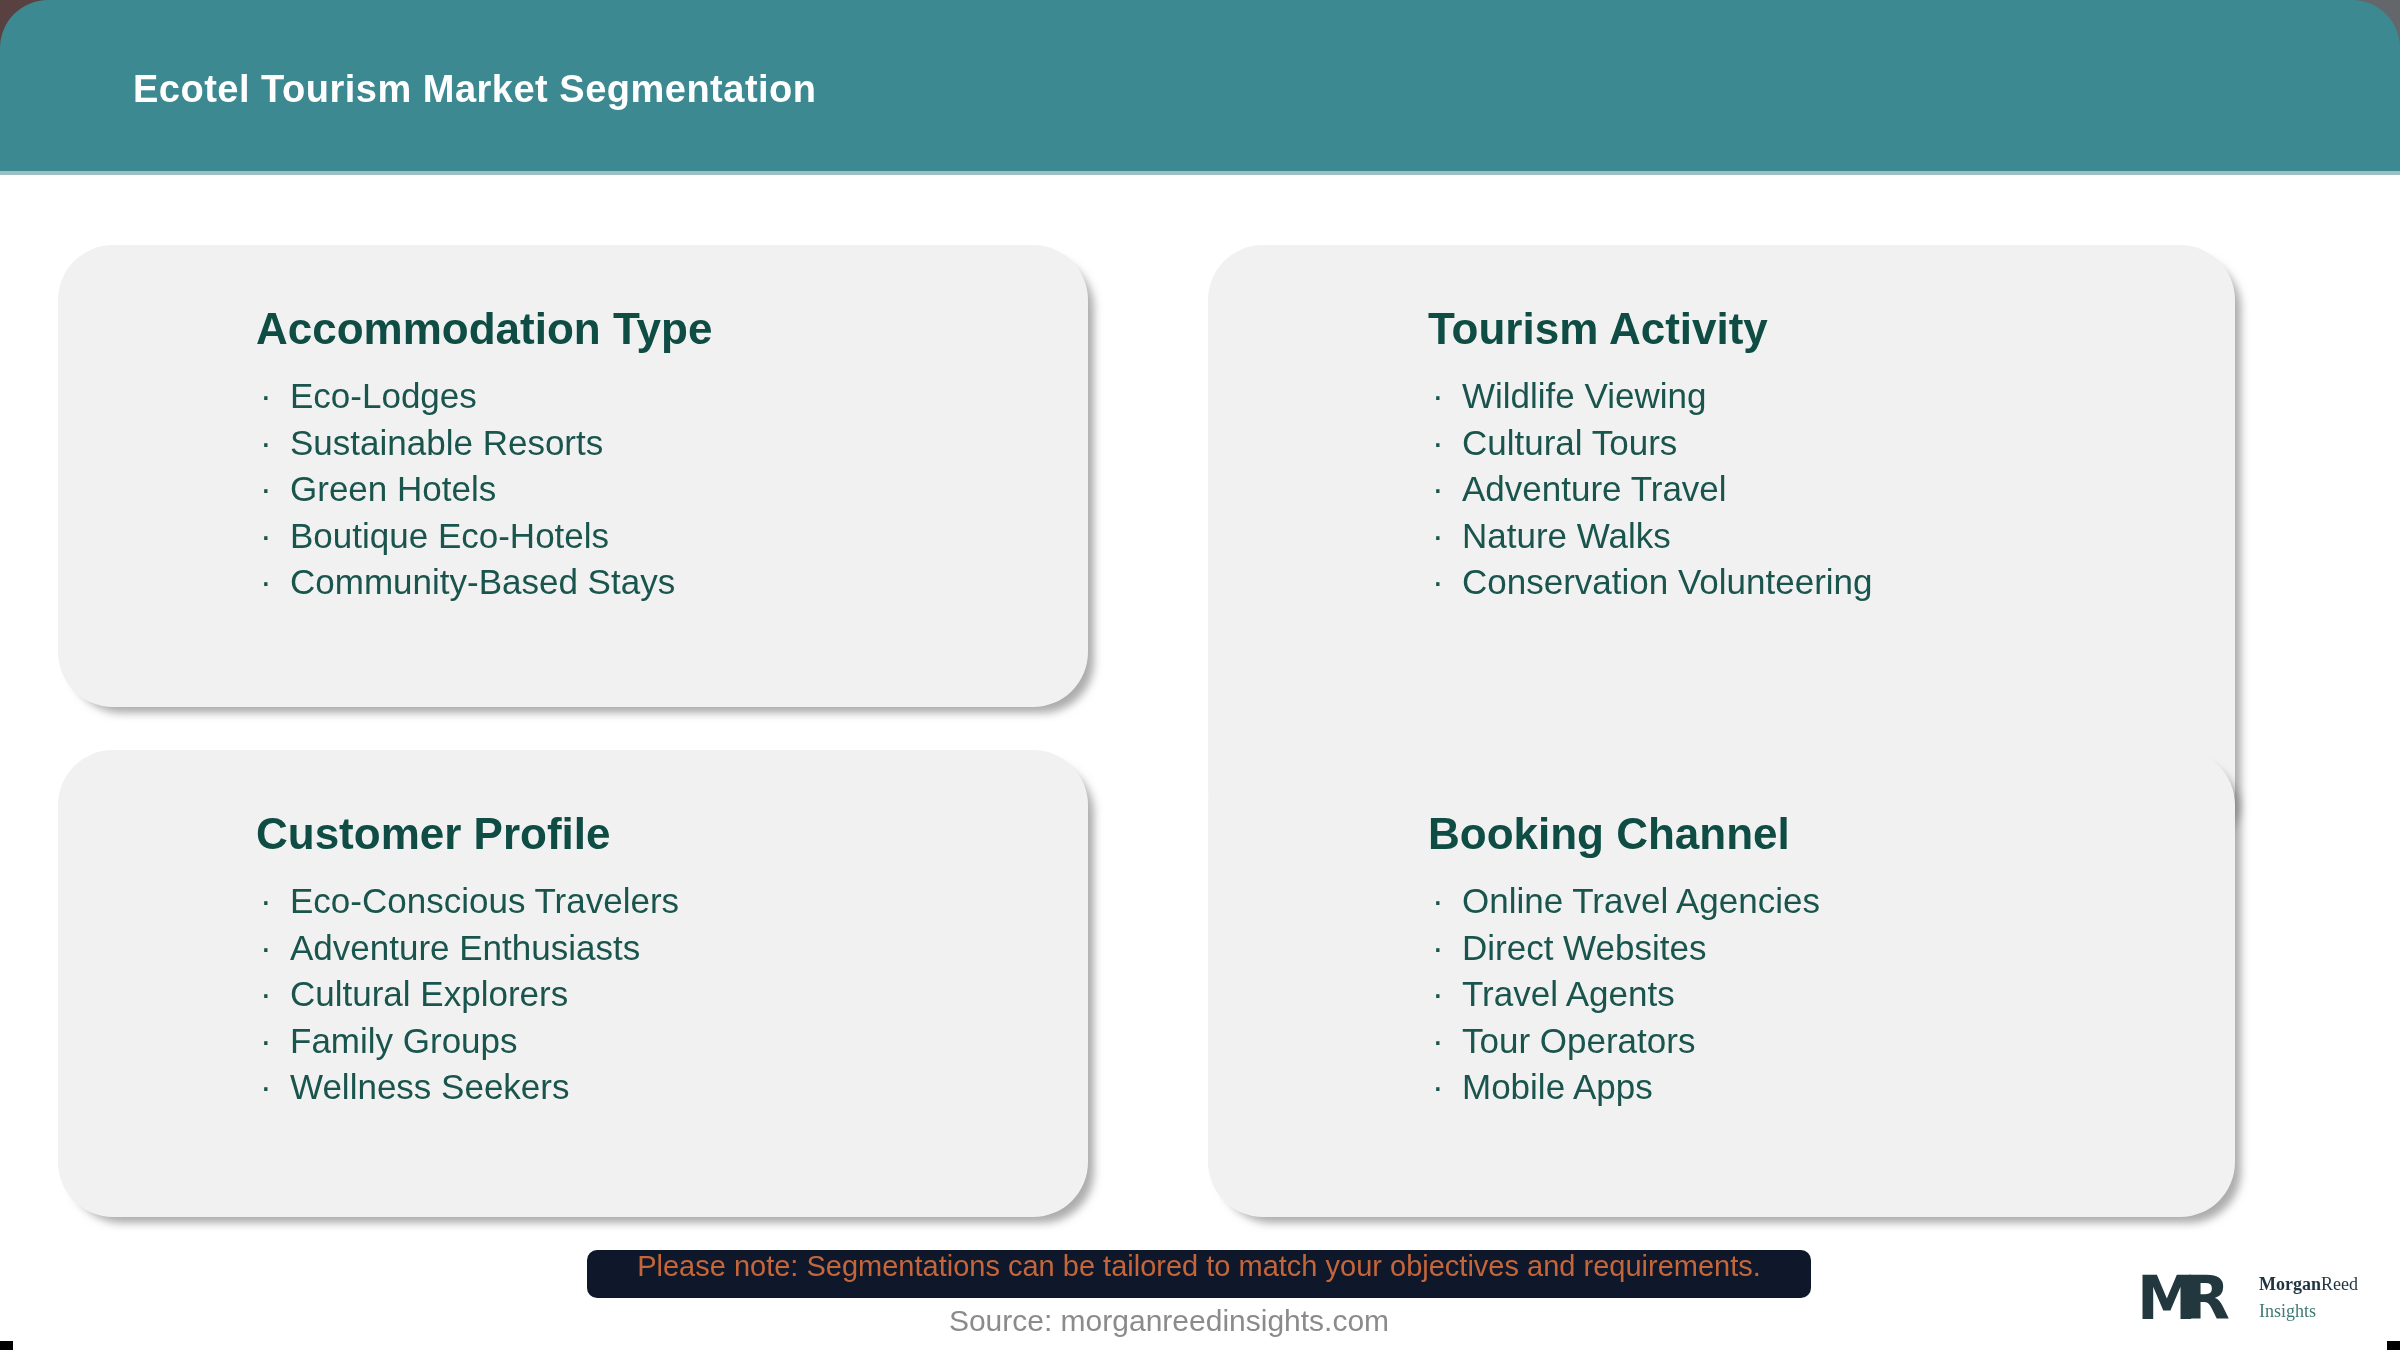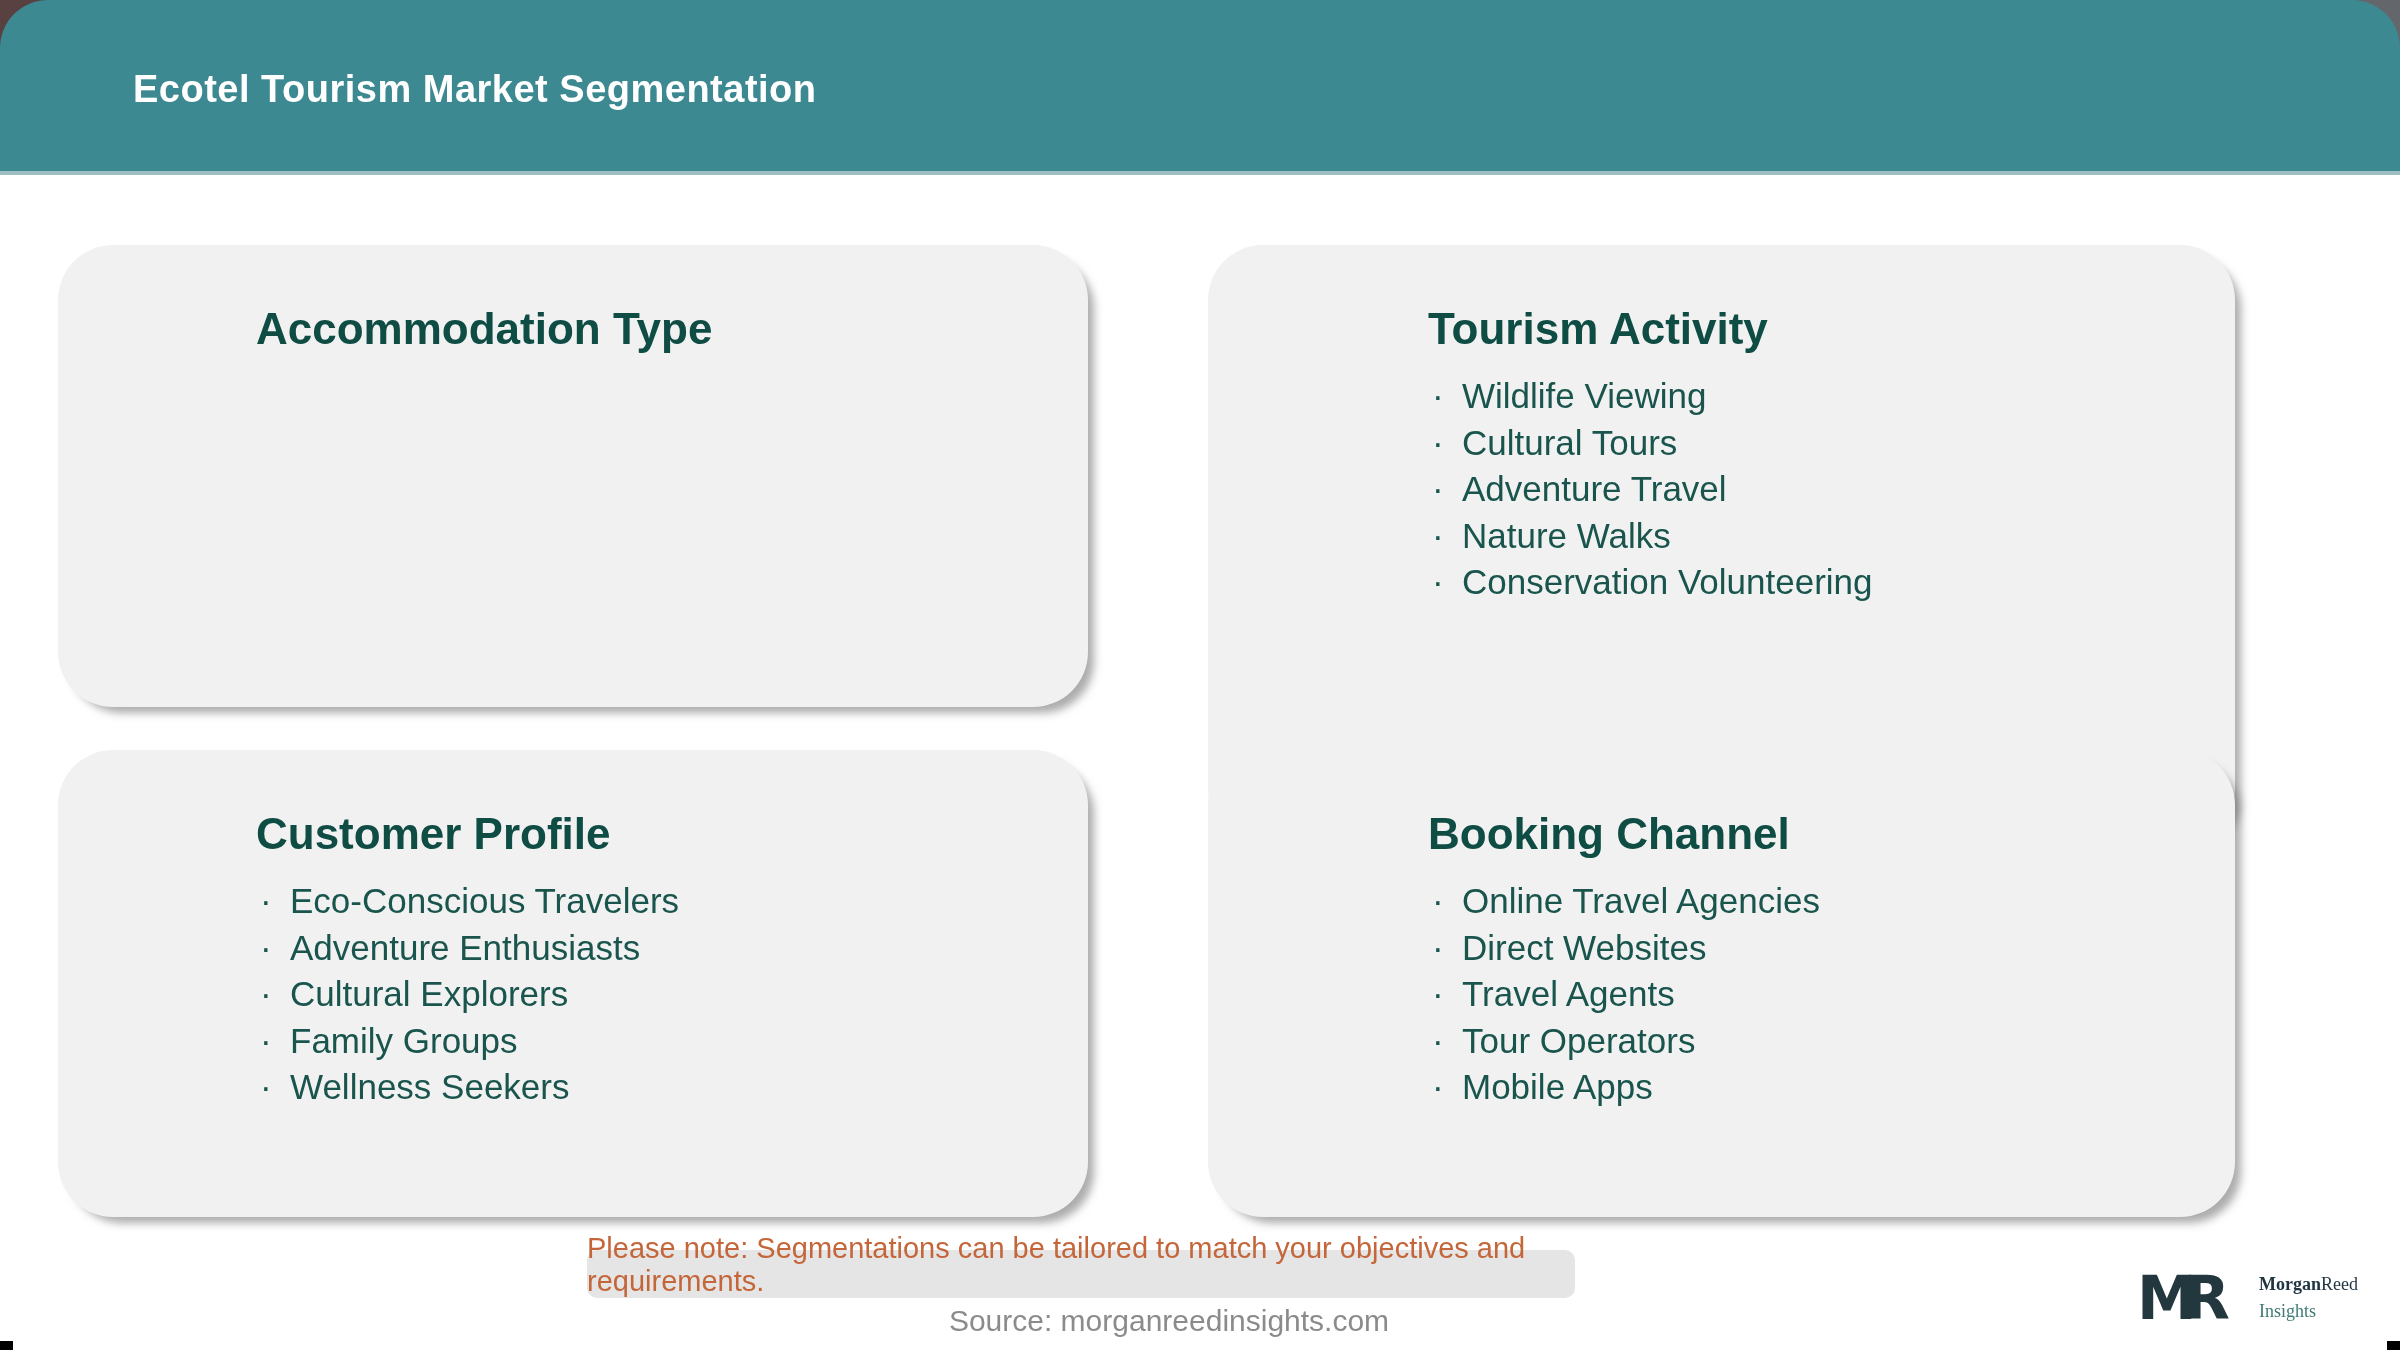--- a/index.html
+++ b/index.html
@@ -129,6 +129,13 @@
   <div class="card" id="card-0">
     <div class="card-inner">
       <h2 class="card-title">Accommodation Type</h2>
+      <ul>
+        <li>Eco-Lodges</li>
+        <li>Sustainable Resorts</li>
+        <li>Green Hotels</li>
+        <li>Boutique Eco-Hotels</li>
+        <li>Community-Based Stays</li>
+      </ul>
     </div>
   </div>
 

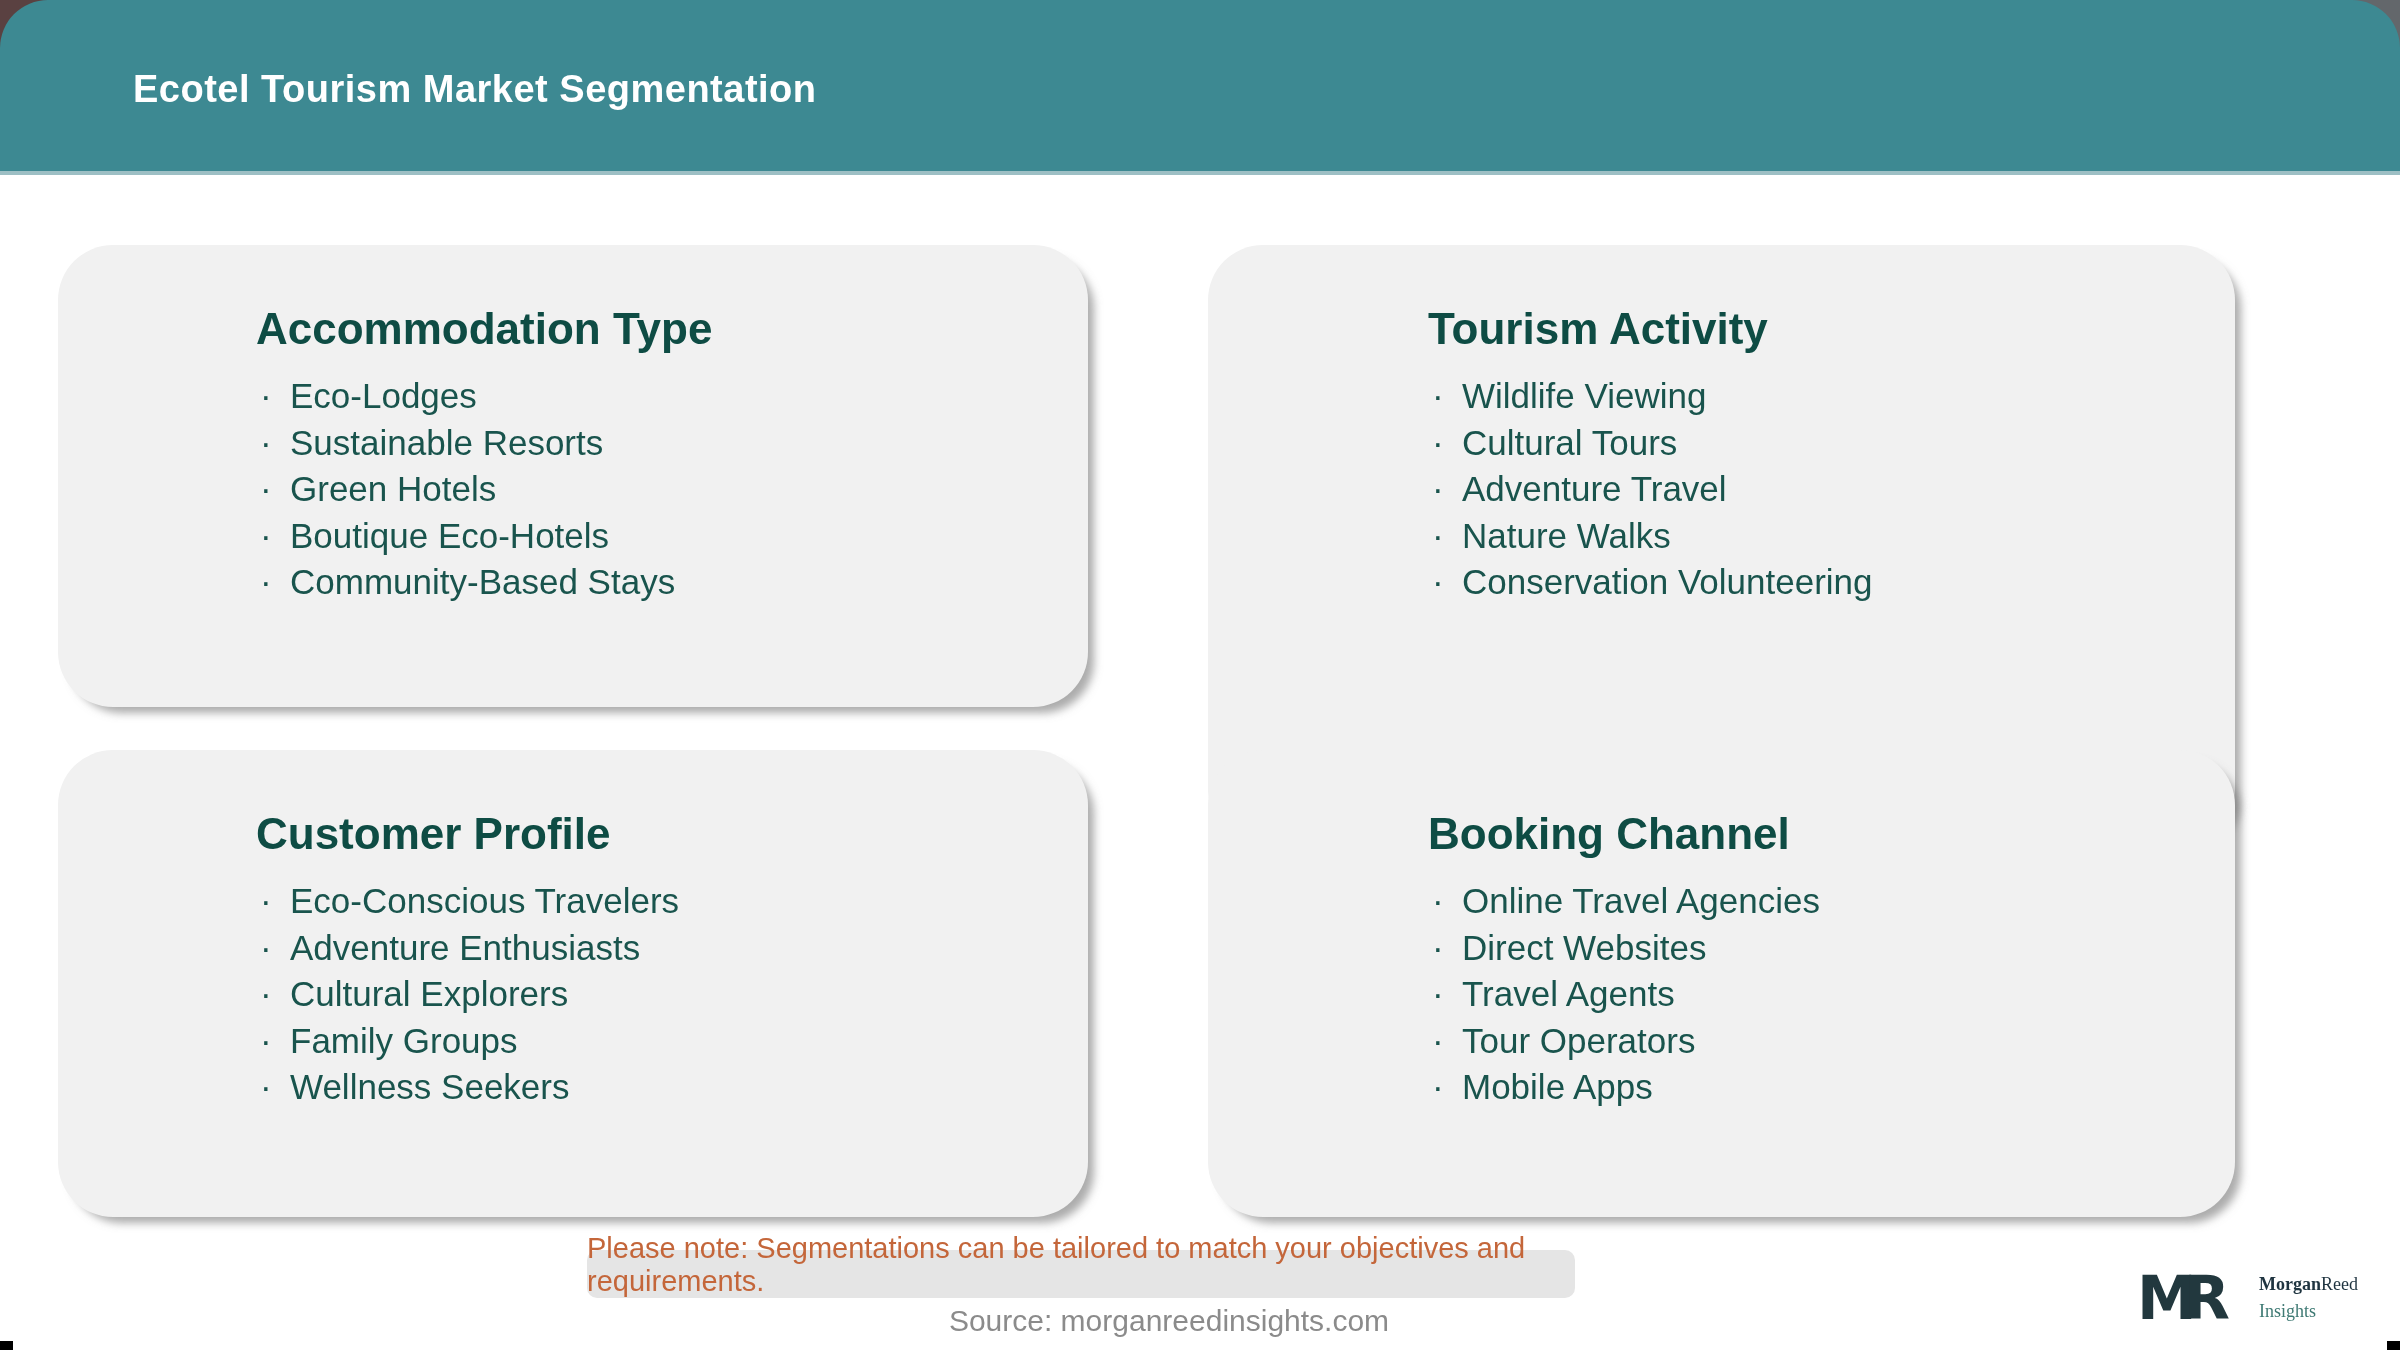--- a/index.html
+++ b/index.html
@@ -71,10 +71,10 @@
   
   .note-banner{
     position:absolute;
-    left:587px;top:1250px;width:988px;height:48px;
-    background:#e5e5e5;
+    left:587px;top:1250px;width:1224px;height:48px;
+    background:#0f172a;
     border-radius:10px;
-    display:flex;align-items:flex-end;justify-content:center;
+    display:flex;align-items:flex-start;justify-content:center;
   }
   .note-banner span{
     color:#c4663a;

